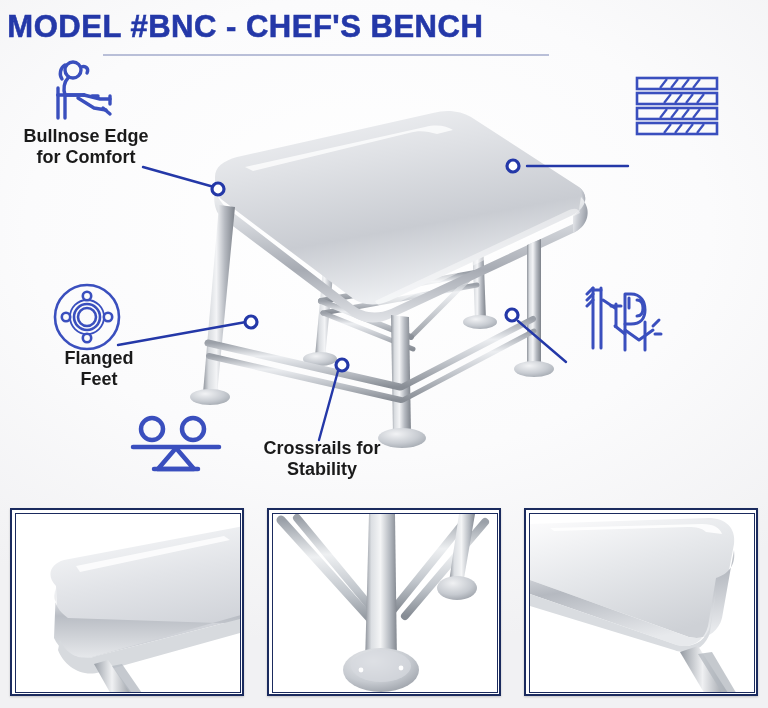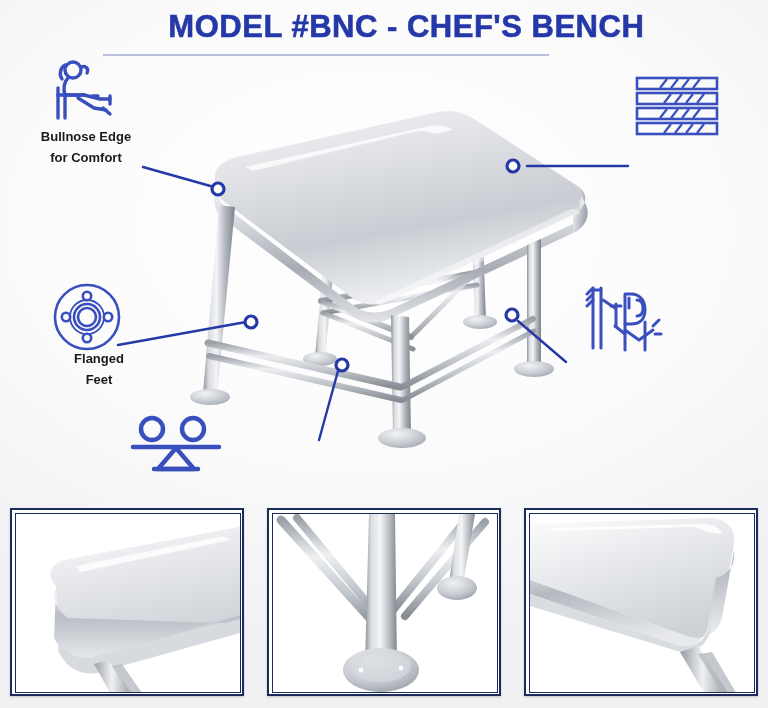--- a/index.html
+++ b/index.html
@@ -17,7 +17,7 @@
 
   
   .title-wrap{
-    position:absolute;left:0;top:8px;width:652px;text-align:right;
+    position:absolute;left:0;top:8px;width:652px;text-align:left;
   }
   .title{
     display:inline-block;

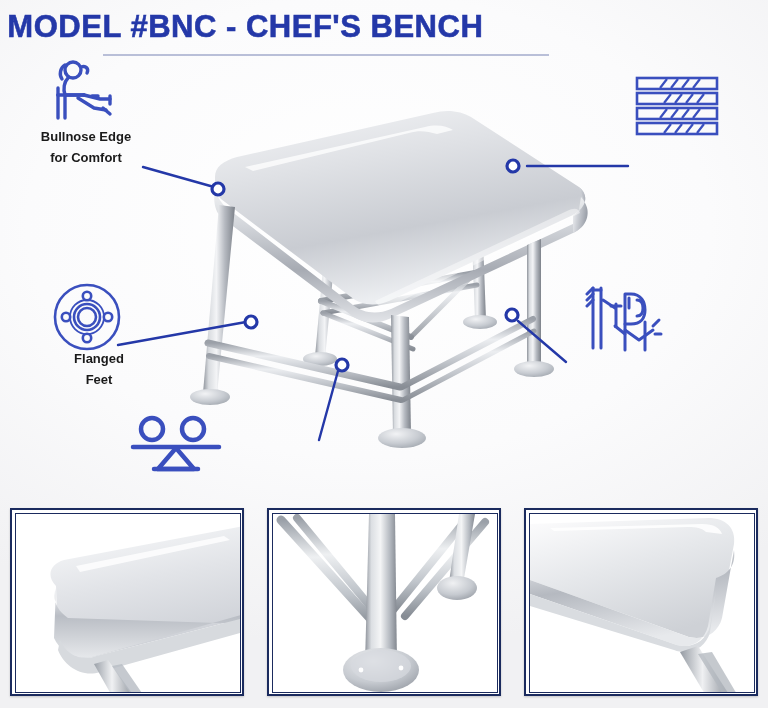--- a/index.html
+++ b/index.html
@@ -43,7 +43,7 @@
     position:absolute;
     font-family:"Liberation Sans", sans-serif;
     font-weight:bold;
-    font-size:13px;
+    font-size:18px;
     line-height:21px;
     color:#1a1a1a;
     text-align:center;

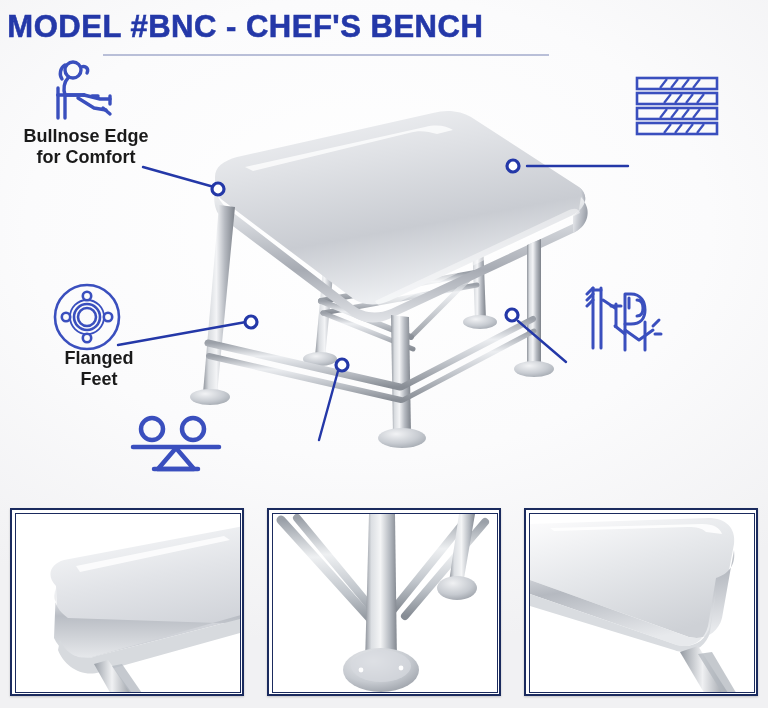--- a/index.html
+++ b/index.html
@@ -278,6 +278,8 @@
       <path d="M24 54 L68 54" stroke-linecap="round"></path>
     </svg>
   </div>
+  <div class="feat-label" style="left:212px;top:438px;width:220px;text-align:center;">Crossrails for
+Stability</div>
 
   <div class="thumbs">
 

